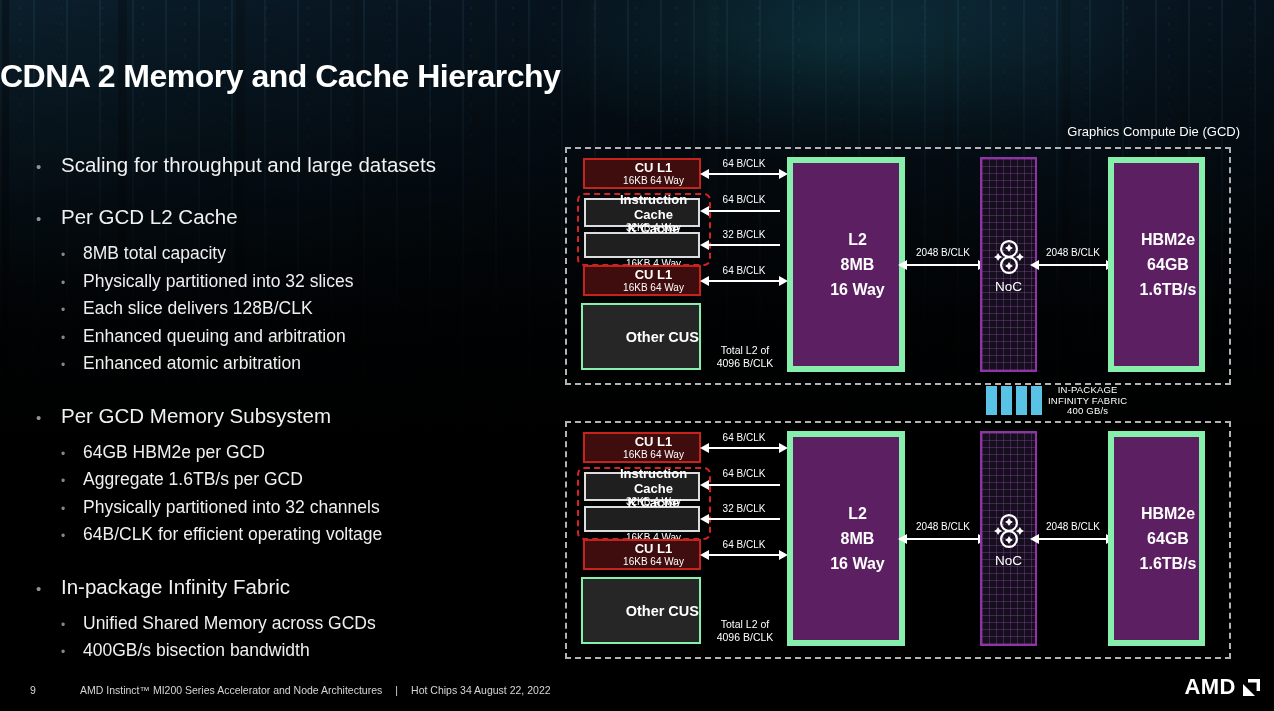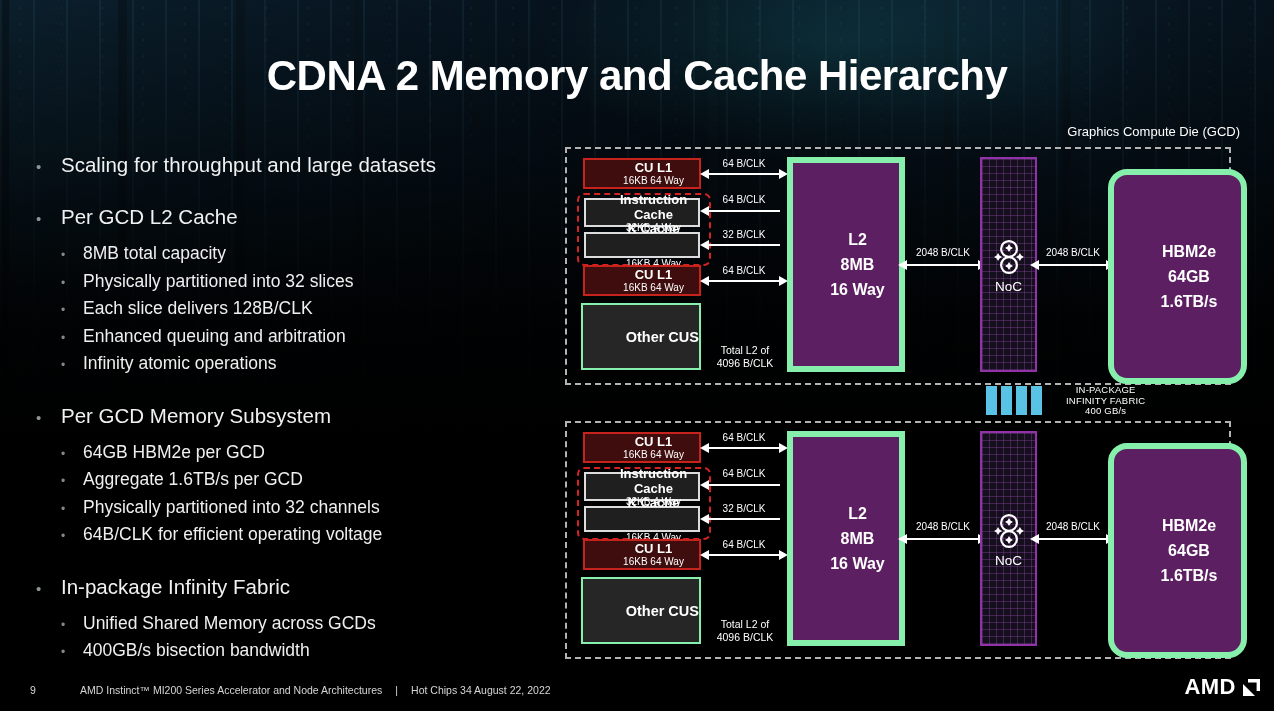--- a/index.html
+++ b/index.html
@@ -20,8 +20,8 @@
       background:linear-gradient(180deg, rgba(0,0,0,0.20) 0%, rgba(0,0,0,0.55) 34%, rgba(0,0,0,0.93) 72%, #000 100%);}
 
   
-  .title{position:absolute;left:0;top:51px;width:100%;text-align:center;
-         font-size:42px;line-height:50px;font-weight:bold;color:#fff;letter-spacing:-0.5px;}
+  .title{position:absolute;left:0;top:51px;width:100%;text-align:left;
+         font-size:32px;line-height:50px;font-weight:bold;color:#fff;letter-spacing:-0.5px;}
 
   
   .bullets{position:absolute;left:36px;top:151px;width:540px;}

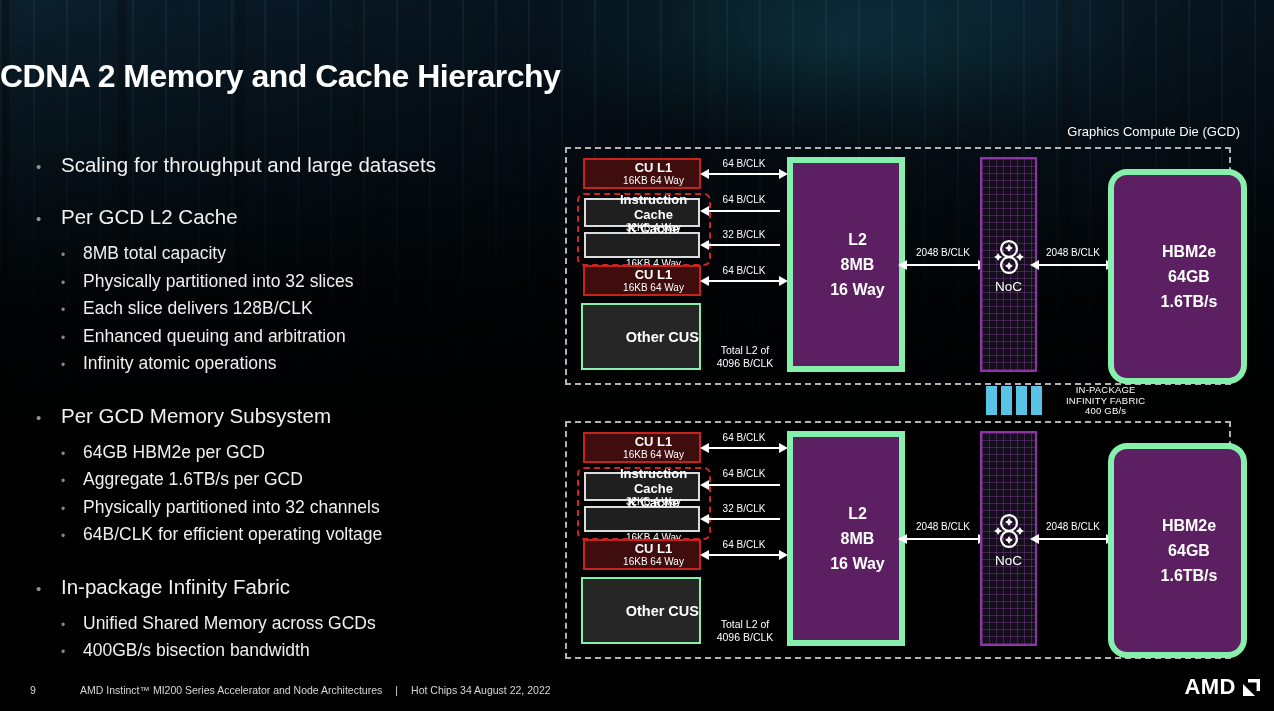--- a/index.html
+++ b/index.html
@@ -57,7 +57,7 @@
 
   .purple{background:#5c1f62;border:6px solid #86efac;}
   .l2{left:220px;top:8px;width:118px;height:215px;}
-  .hbm{left:541px;top:20px;width:139px;height:215px;border-radius:19px;}
+  .hbm{left:541px;top:8px;width:97px;height:215px;}
   .bl{font-size:16px;line-height:25px;font-weight:bold;}
 
   .noc{position:absolute;left:413px;top:8px;width:57px;height:215px;box-sizing:border-box;

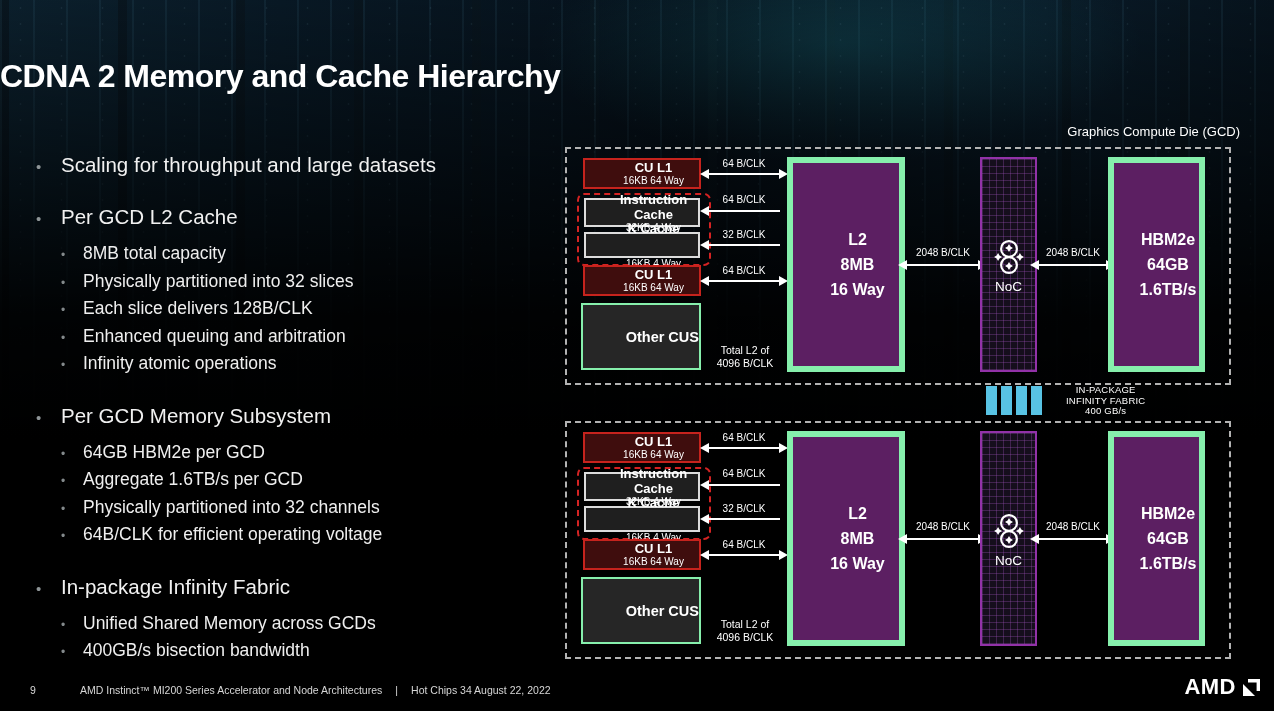--- a/index.html
+++ b/index.html
@@ -139,7 +139,7 @@
           </div>
           <div class="b2">
             <span class="mk">•</span>
-            <span>Infinity atomic operations</span>
+            <span>Enhanced atomic arbitration</span>
           </div>
         </div>
       </div>

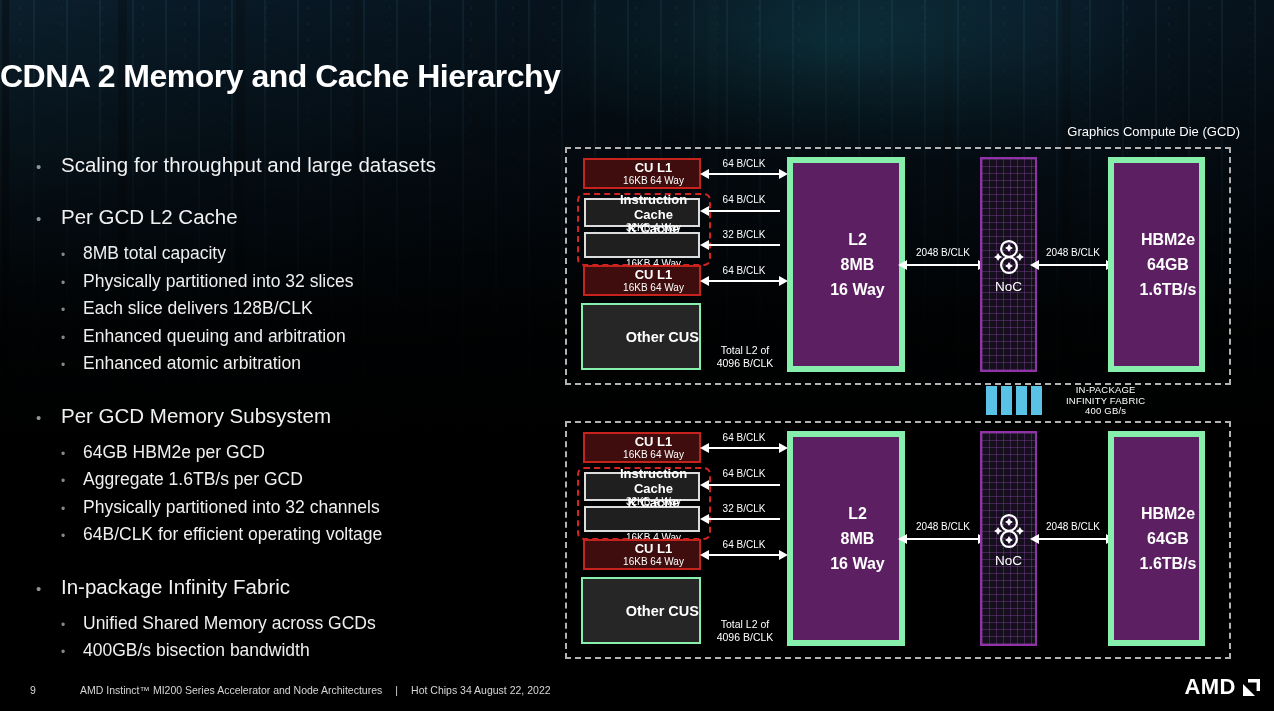--- a/index.html
+++ b/index.html
@@ -85,7 +85,7 @@
          line-height:13px;text-align:center;color:#fff;}
 
   
-  .interconnect{position:absolute;left:986px;top:385px;display:flex;align-items:center;gap:24px;}
+  .interconnect{position:absolute;left:986px;top:385px;display:flex;align-items:center;gap:6px;}
   .bars{display:flex;gap:4px;}
   .bars span{display:block;width:11px;height:29px;background:#58c3e4;}
   .ic-text{font-size:9.5px;line-height:10.5px;text-align:center;color:#fff;letter-spacing:0.2px;}

